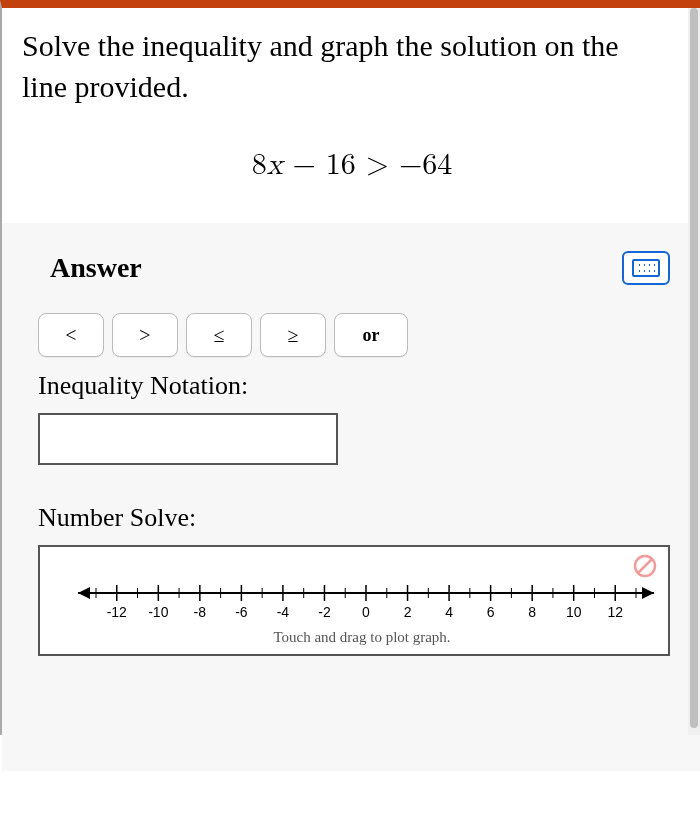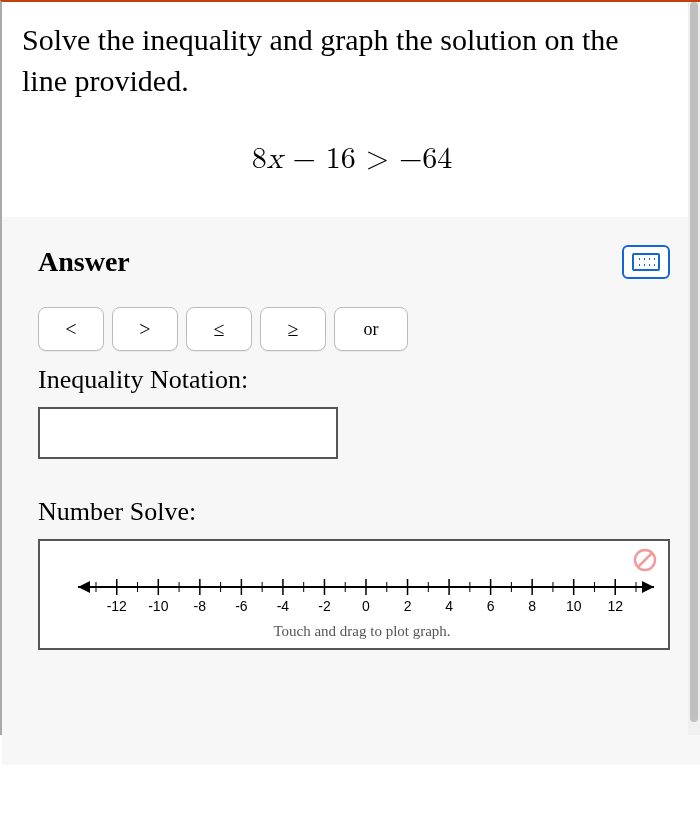--- a/index.html
+++ b/index.html
@@ -19,7 +19,7 @@
     height: 735px;
     position: relative;
     border-left: 2px solid #aaa;
-    border-top: 2px solid #c2410c;
+    border-top: 8px solid #c2410c;
   }
   
   .vscroll {

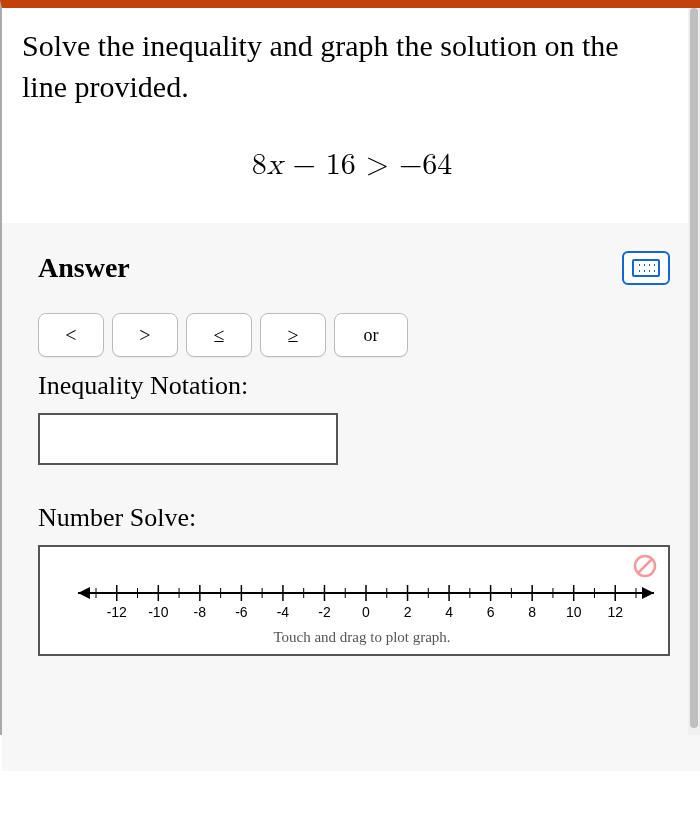--- a/index.html
+++ b/index.html
@@ -68,6 +68,7 @@
     align-items: center;
     justify-content: space-between;
     margin-bottom: 28px;
+    margin-left: 12px;
   }
   .answer-title {
     font-size: 28px;

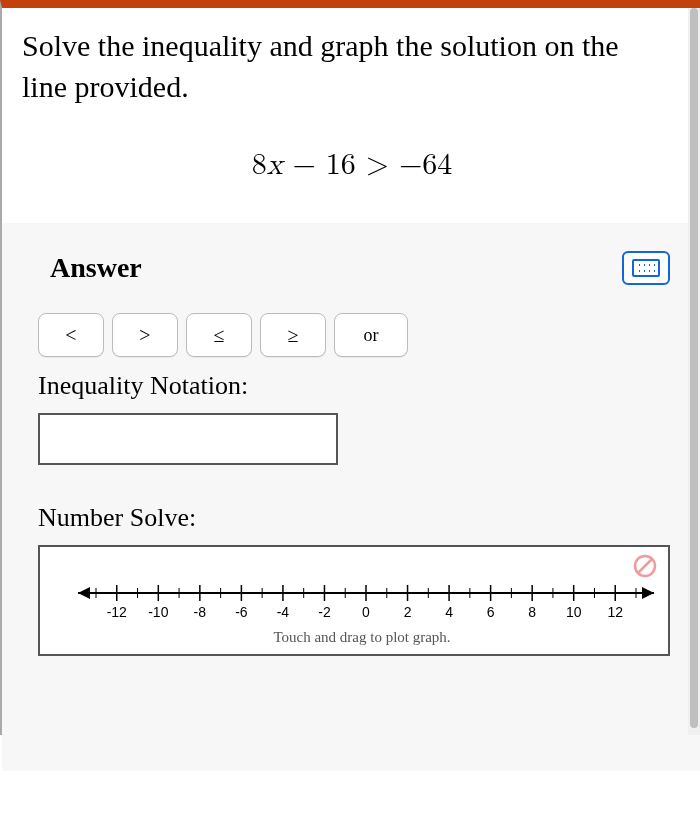--- a/index.html
+++ b/index.html
@@ -131,7 +131,7 @@
     box-shadow: 0 1px 0 rgba(0,0,0,0.05);
   }
   .sym-btn.or {
-    font-weight: normal;
+    font-weight: bold;
     font-size: 18px;
     padding: 0 14px;
   }

